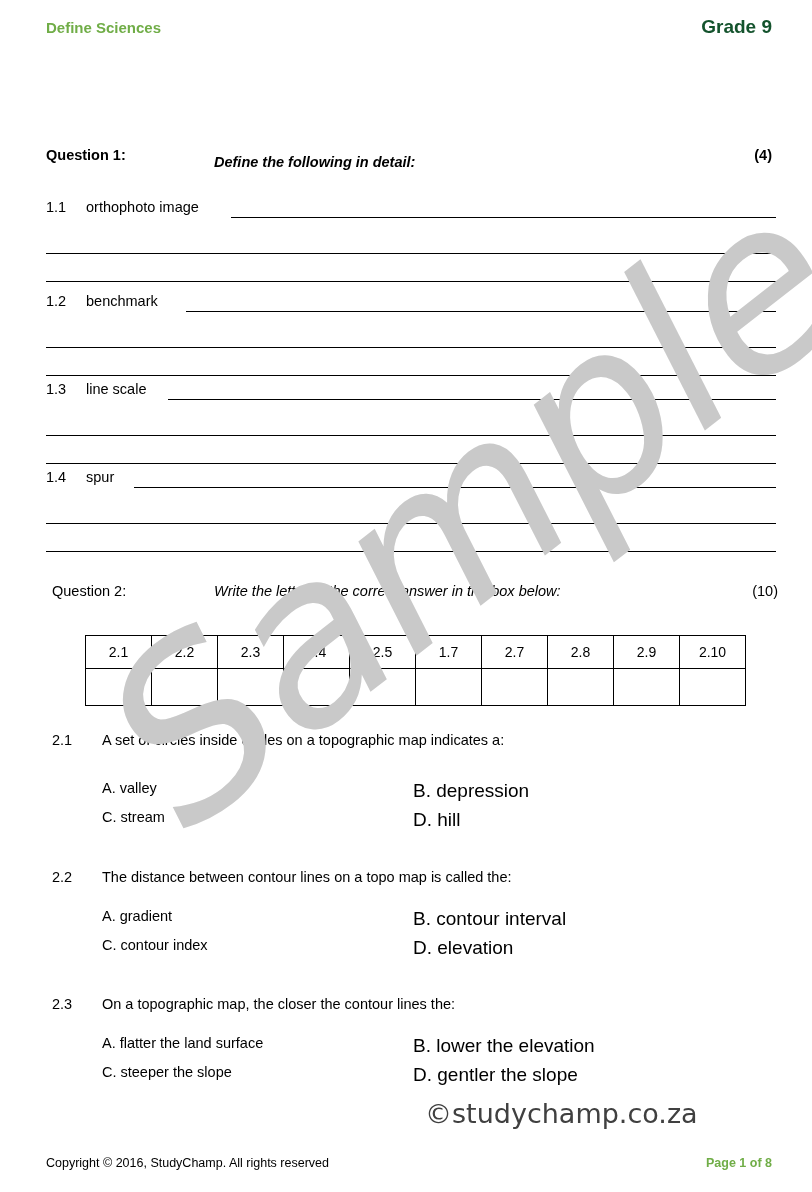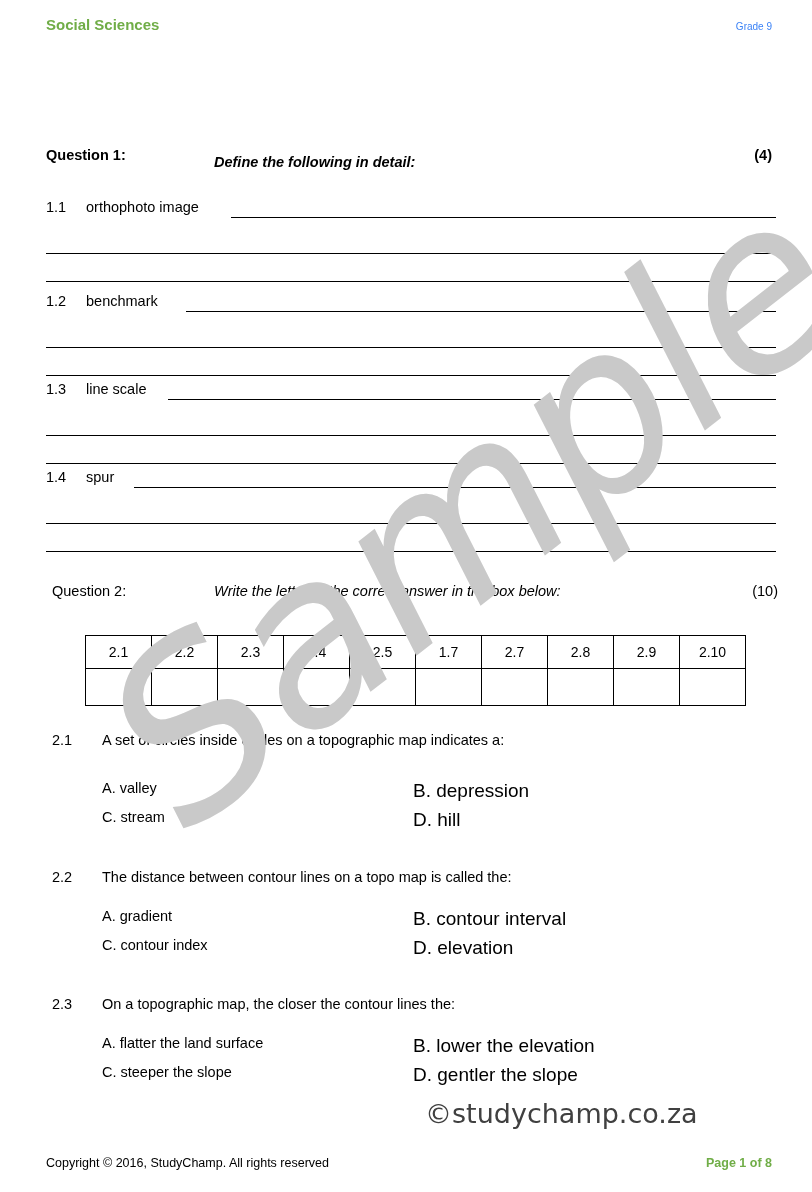--- a/index.html
+++ b/index.html
@@ -260,7 +260,7 @@
 <div class="page">
 
   <div class="header">
-    <span class="subject">Social Sciences</span>
+    <span class="subject">Define Sciences</span>
     <span class="grade">Grade 9</span>
   </div>
 

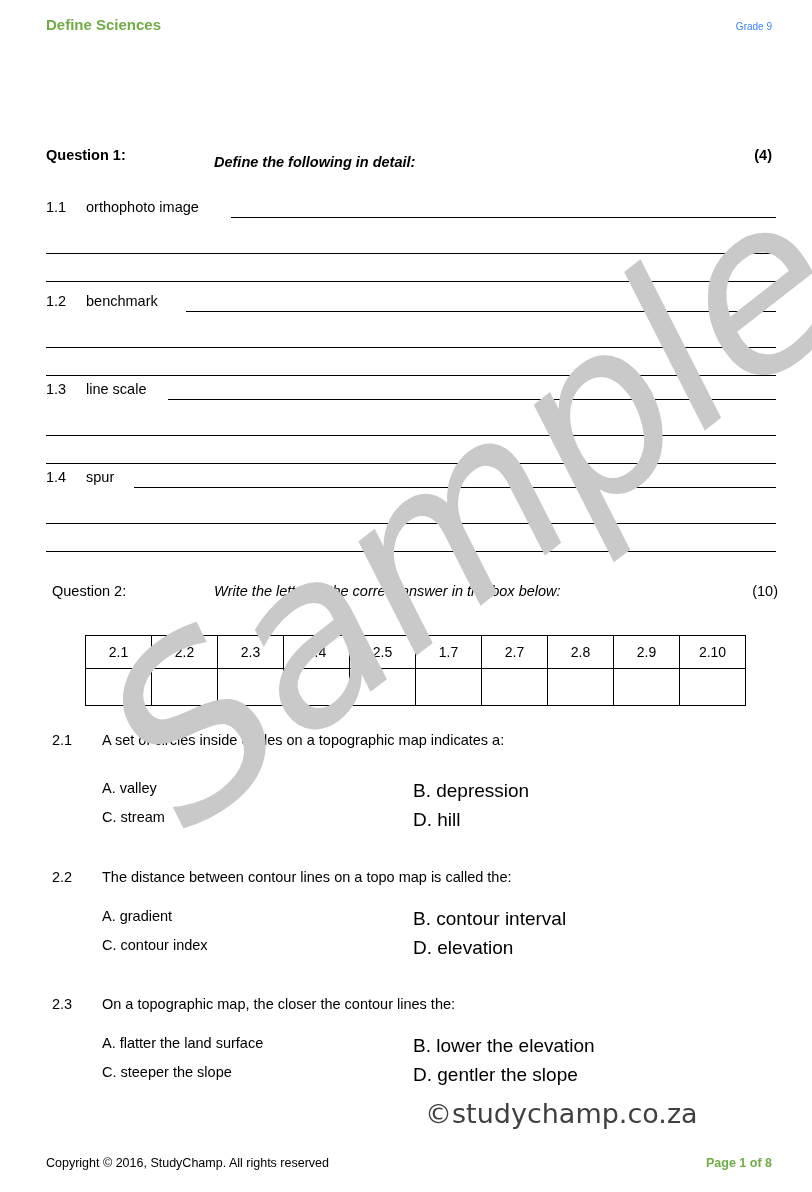--- a/index.html
+++ b/index.html
@@ -39,9 +39,9 @@
     color: #70ad47;
   }
   .grade {
-    font-size: 10px;
-    font-weight: normal;
-    color: #3b82f6;
+    font-size: 19px;
+    font-weight: bold;
+    color: #14532d;
   }
 
   .title-box {

